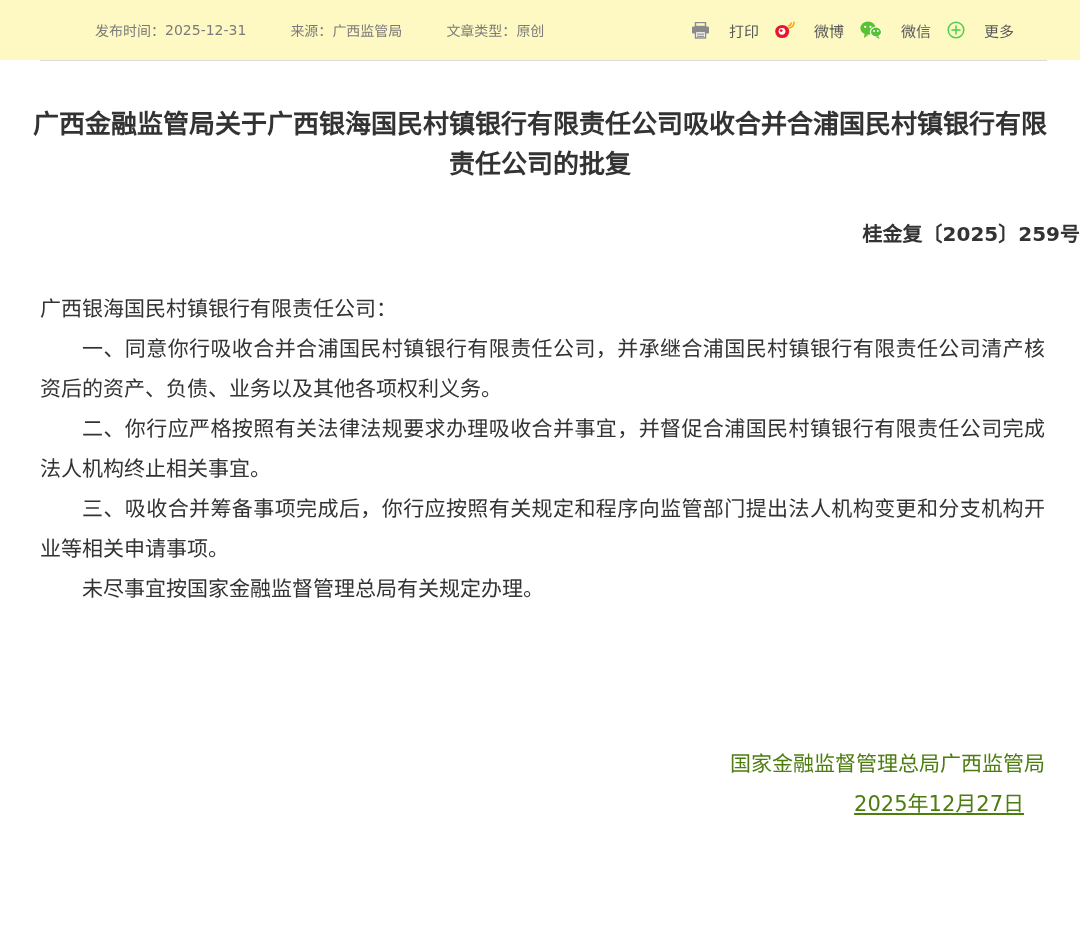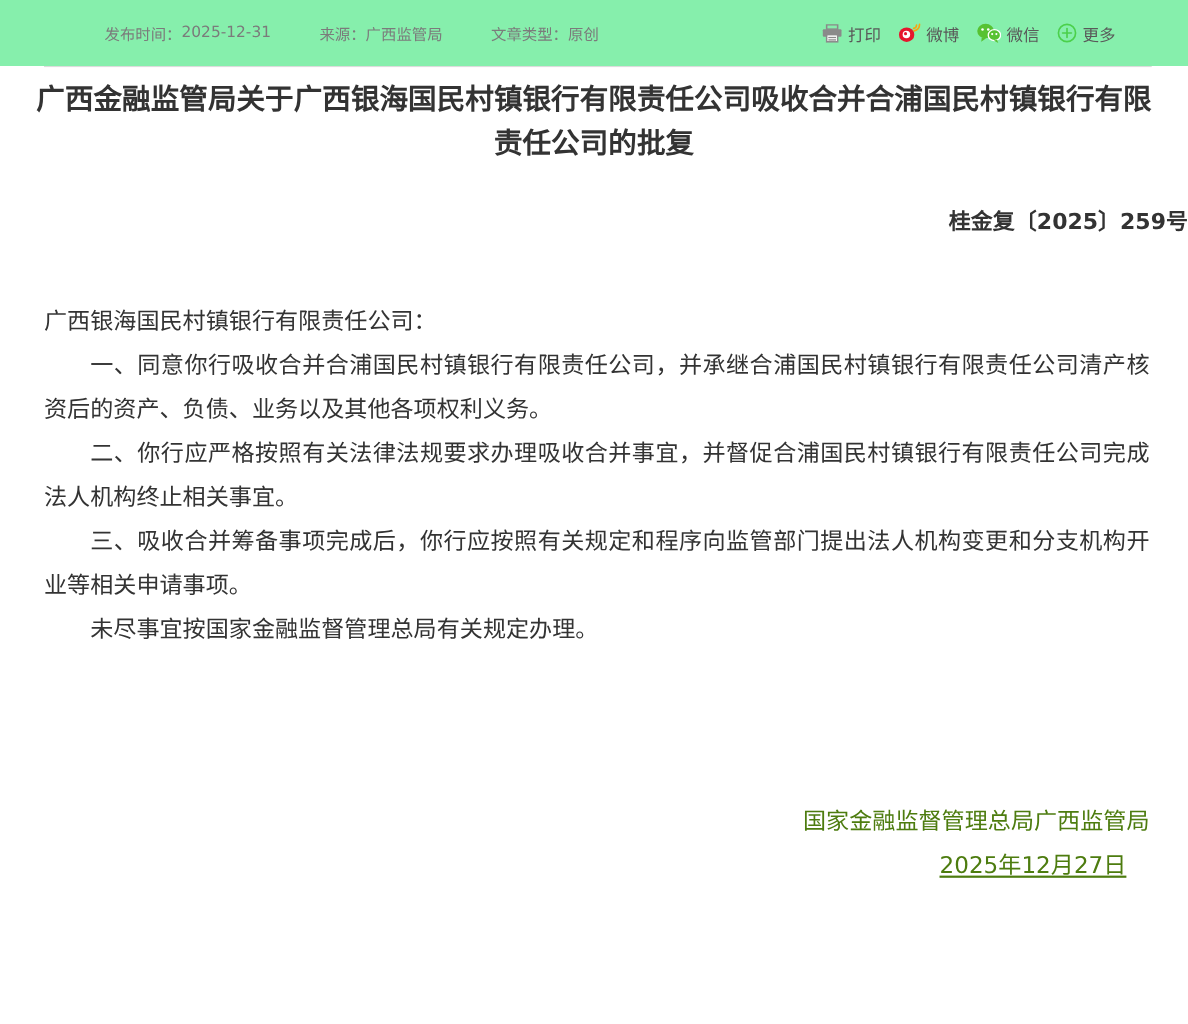--- a/index.html
+++ b/index.html
@@ -17,7 +17,7 @@
     align-items: center;
     justify-content: space-between;
     padding: 0 66px 0 95px;
-    background: #86efac;
+    background: #fef9c3;
     font-size: 14px;
     color: #7b7b7b;
   }

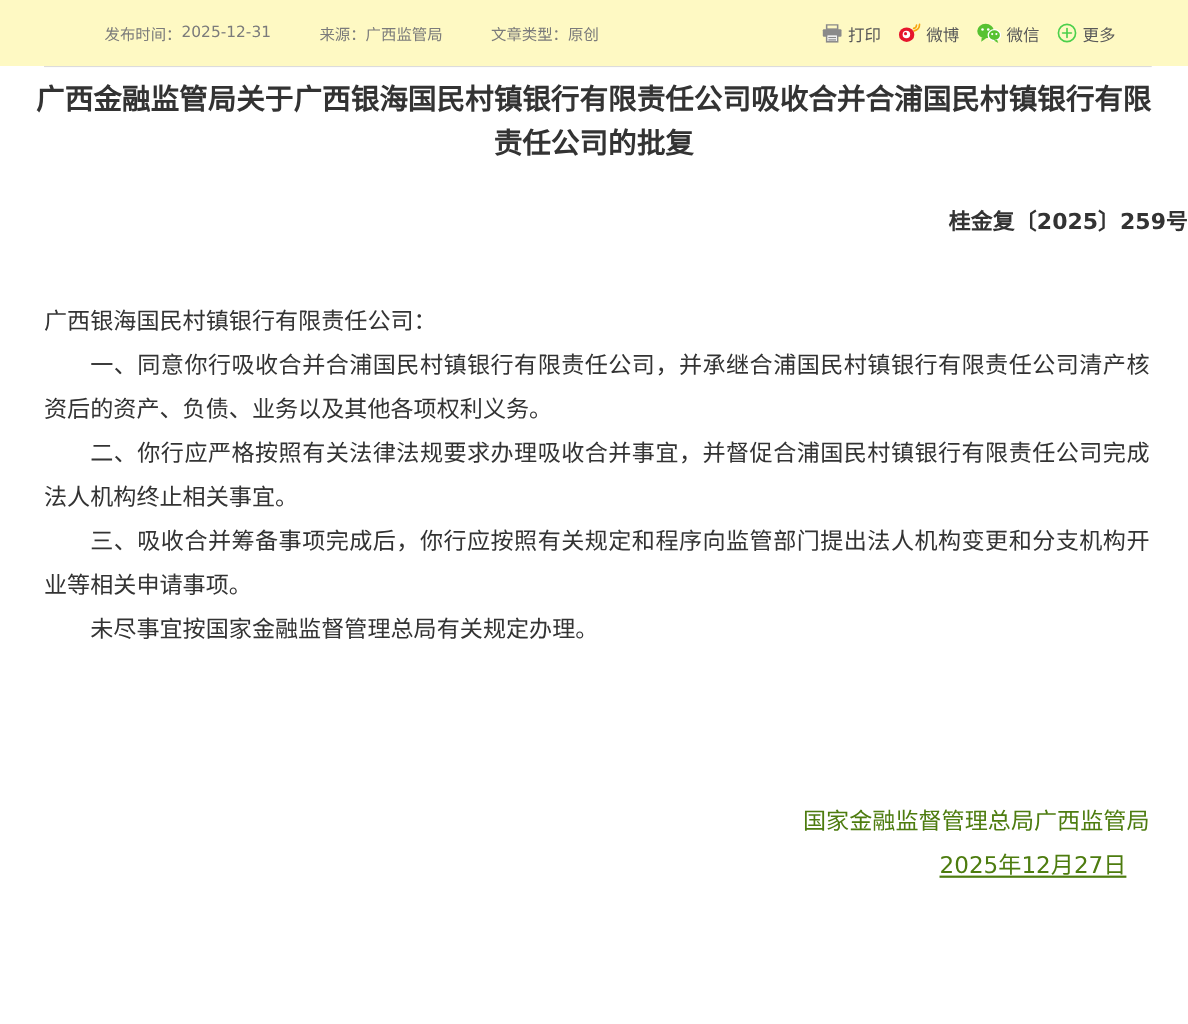--- a/index.html
+++ b/index.html
@@ -25,7 +25,7 @@
   .meta-item { display: flex; align-items: center; white-space: nowrap; }
   .action-group { display: flex; align-items: center; gap: 16px; }
   .action-btn {
-    display: flex; align-items: center; gap: 5px;
+    display: flex; align-items: center; gap: 19px;
     background: none; border: none; cursor: pointer;
     font-size: 15px; color: #595959;
     font-family: inherit; white-space: nowrap;

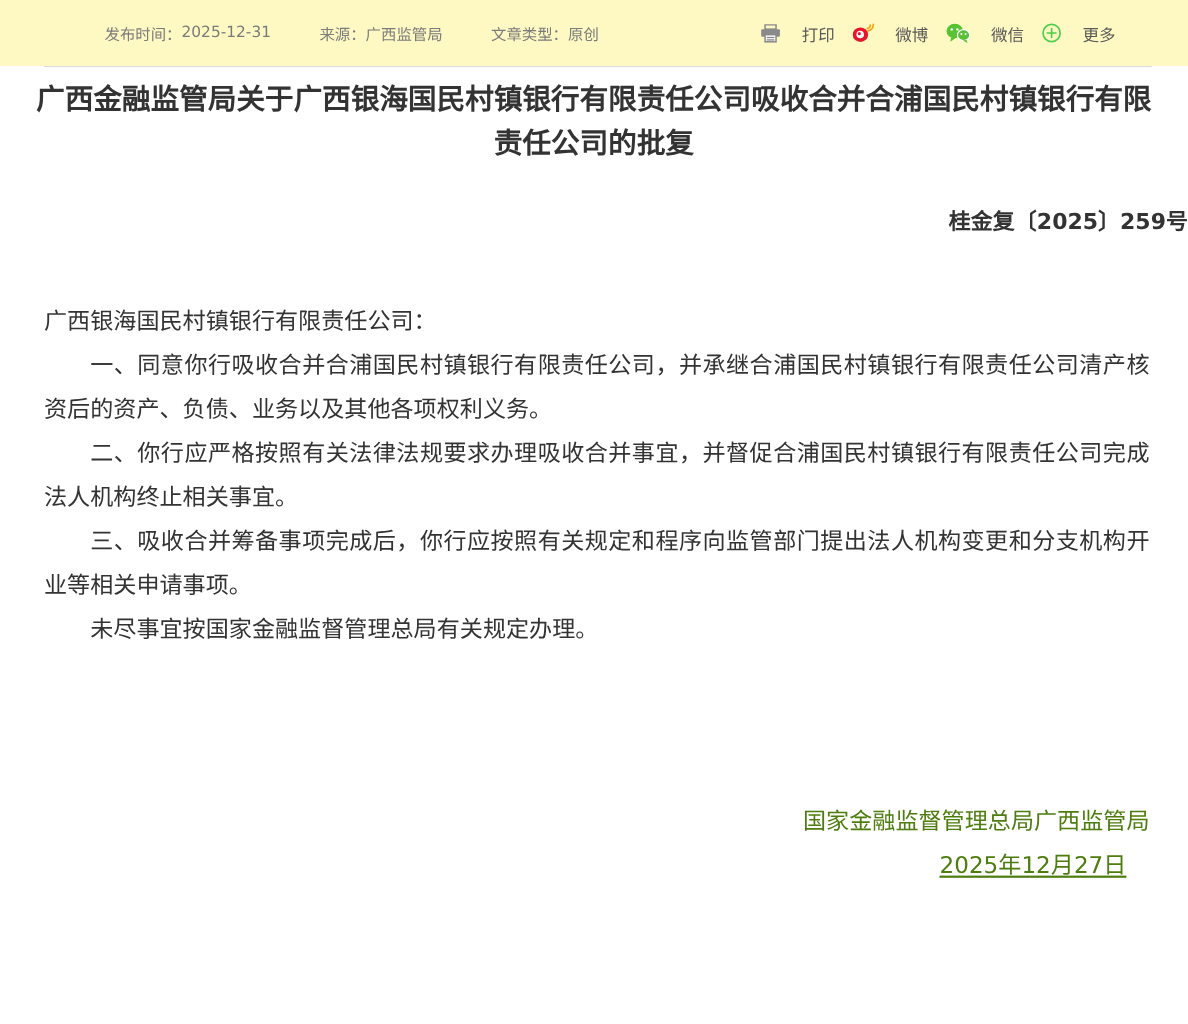--- a/index.html
+++ b/index.html
@@ -39,7 +39,7 @@
 
   
   .article-title {
-    margin: 10px 25px 0;
+    margin: 43px 25px 0;
     text-align: center;
     font-size: 26px;
     line-height: 40px;

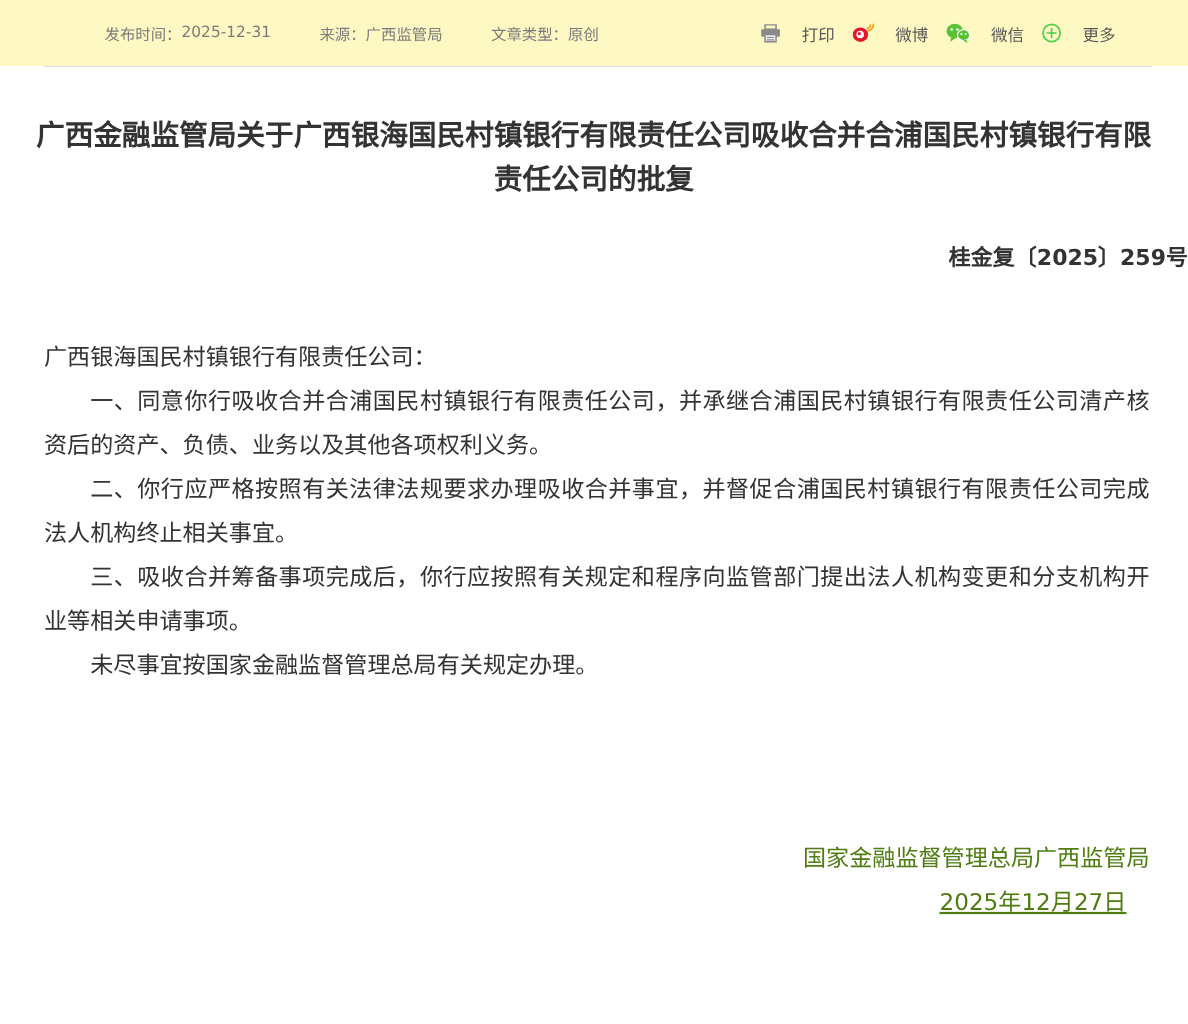--- a/index.html
+++ b/index.html
@@ -55,7 +55,7 @@
     color: #333333;
   }
   .article-body {
-    margin-top: 51px;
+    margin-top: 35px;
     padding: 0 35px 0 40px;
     font-size: 21px;
     line-height: 40px;

